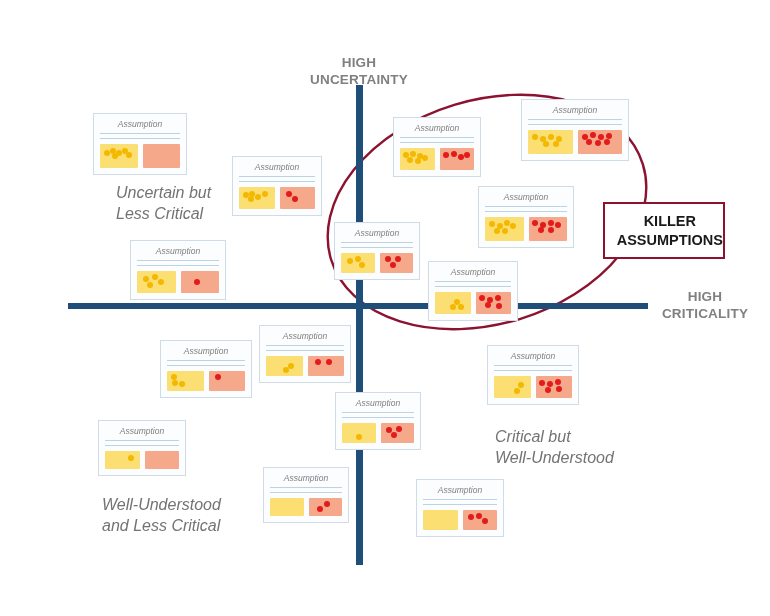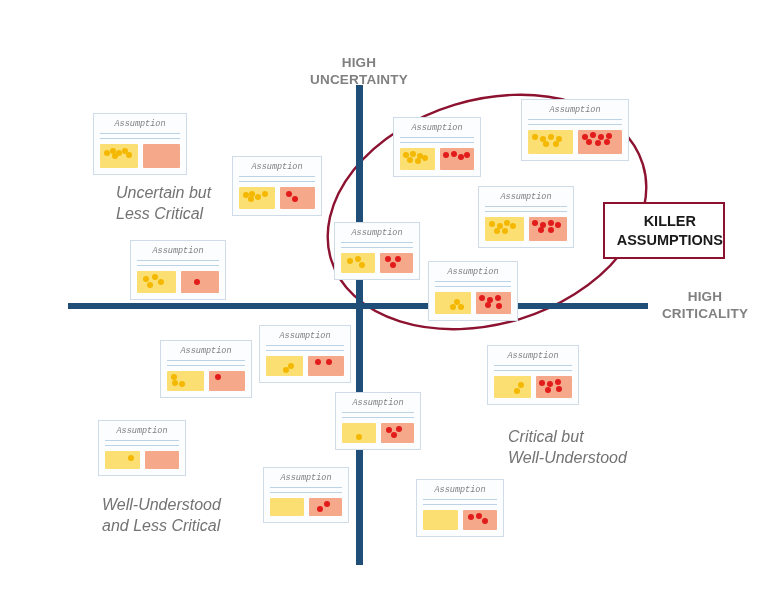--- a/index.html
+++ b/index.html
@@ -112,7 +112,6 @@
     text-align: center;
     line-height: 11px;
     margin-bottom: 3px;
-    font-family: Liberation Mono, monospace;
   }
   .card-rule {
     height: 1px;

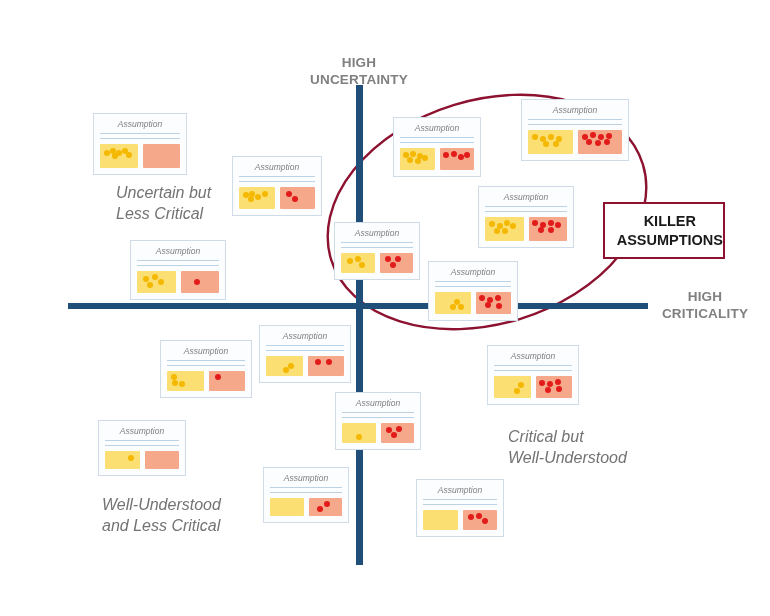--- a/index.html
+++ b/index.html
@@ -63,7 +63,7 @@
   }
   #quad-uncertain   { left: 116px; top: 182px; }
   #quad-wellunder   { left: 102px; top: 494px; }
-  #quad-critical    { left: 508px; top: 426px; }
+  #quad-critical    { left: 495px; top: 426px; }
 
   
   #ellipse-wrap {

